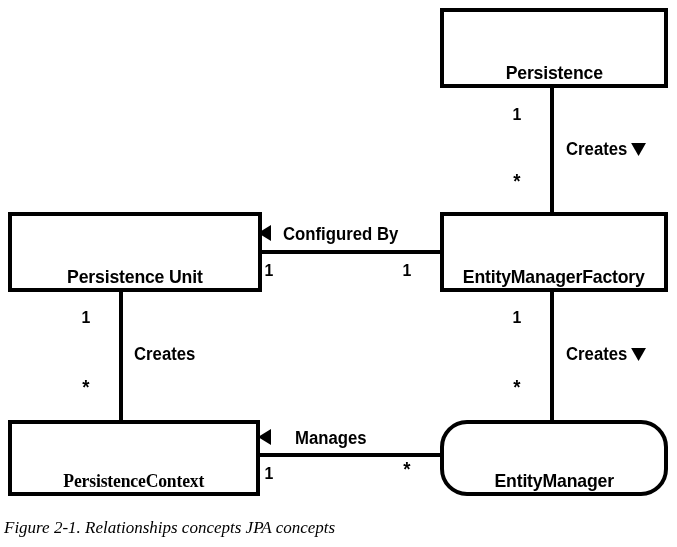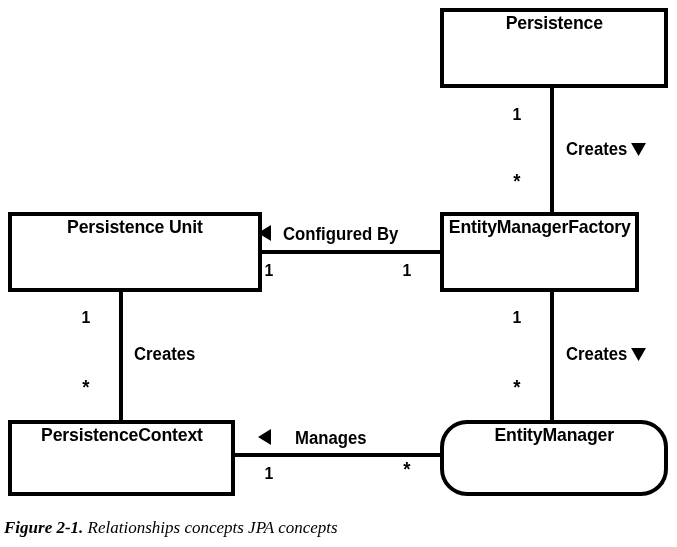--- a/index.html
+++ b/index.html
@@ -28,7 +28,7 @@
     border: 4px solid #000000;
     background: #ffffff;
     display: flex;
-    align-items: flex-start;
+    align-items: flex-end;
     justify-content: center;
   }
   .uml-box-label {

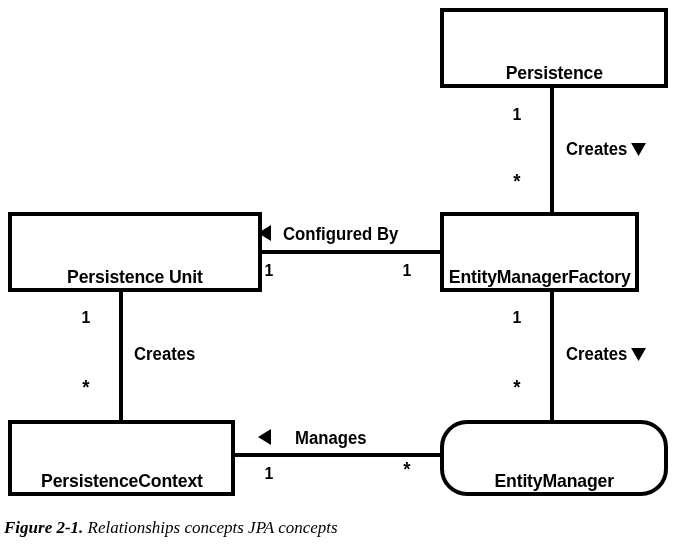--- a/index.html
+++ b/index.html
@@ -179,7 +179,7 @@
     <span class="uml-box-label">Persistence Unit</span>
   </div>
 
-  <div class="uml-box" style="left:440px; top:212px; width:199px; height:80px;">
+  <div class="uml-box" style="left:440px; top:212px; width:228px; height:80px;">
     <span class="uml-box-label">EntityManagerFactory</span>
   </div>
 

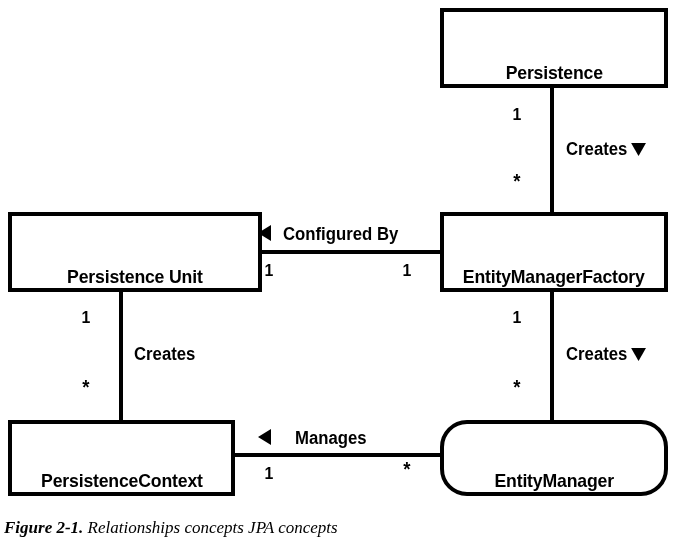--- a/index.html
+++ b/index.html
@@ -183,7 +183,7 @@
     <span class="uml-box-label">EntityManagerFactory</span>
   </div>
 
-  <div class="uml-box" style="left:8px; top:420px; width:227px; height:76px;">
+  <div class="uml-box" style="left:8px; top:420px; width:252px; height:76px;font-family:Liberation Serif, serif;">
     <span class="uml-box-label">PersistenceContext</span>
   </div>
 

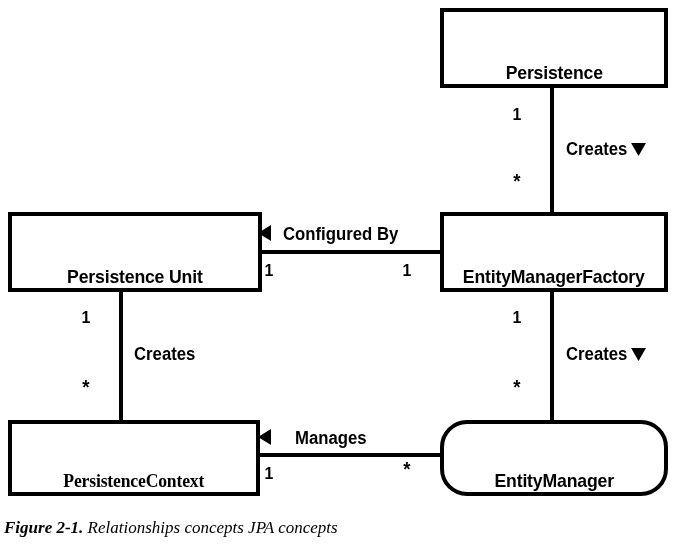--- a/index.html
+++ b/index.html
@@ -107,7 +107,7 @@
     white-space: nowrap;
   }
   #caption .cap-label {
-    font-weight: bold;
+    font-weight: normal;
   }
 </style>
 </head>

